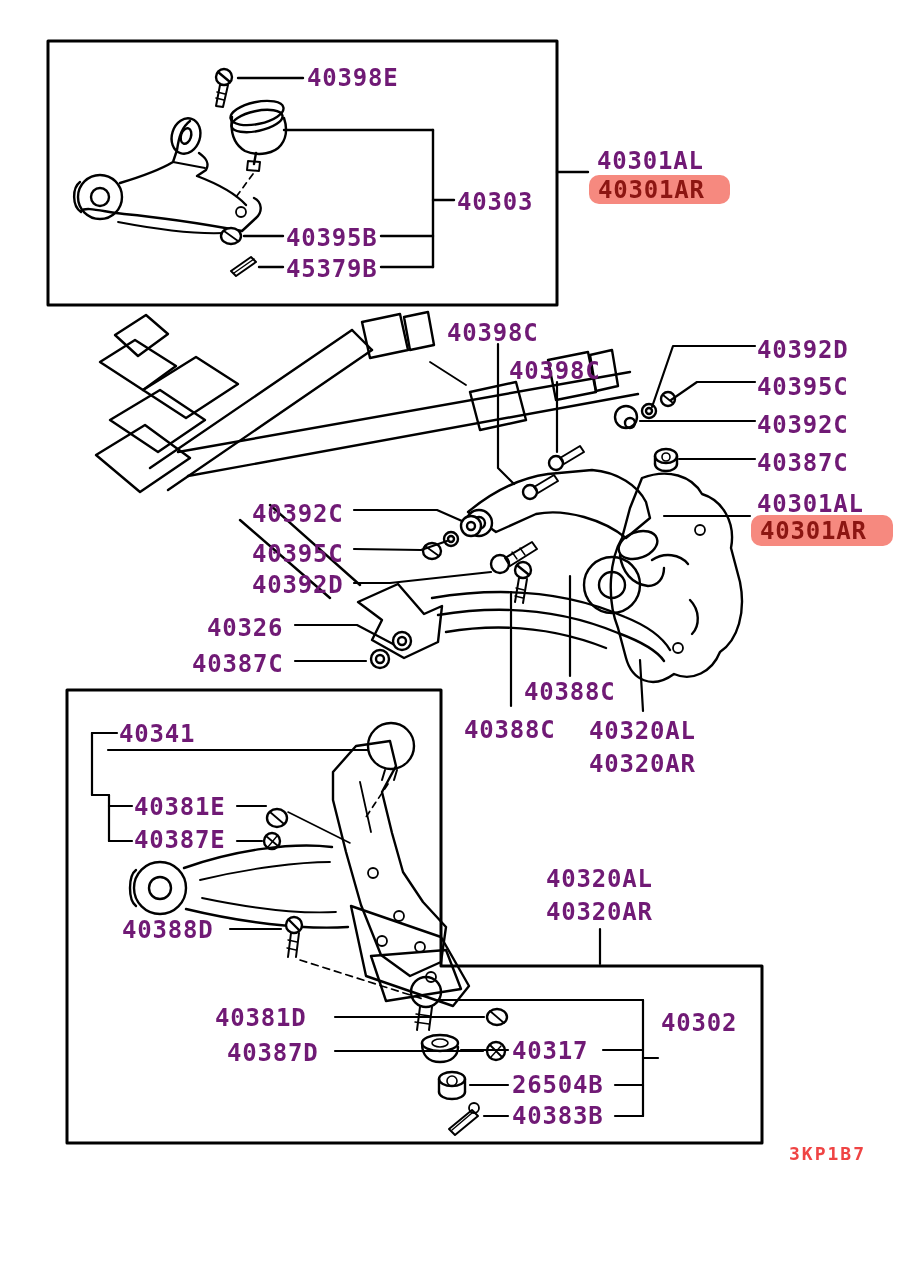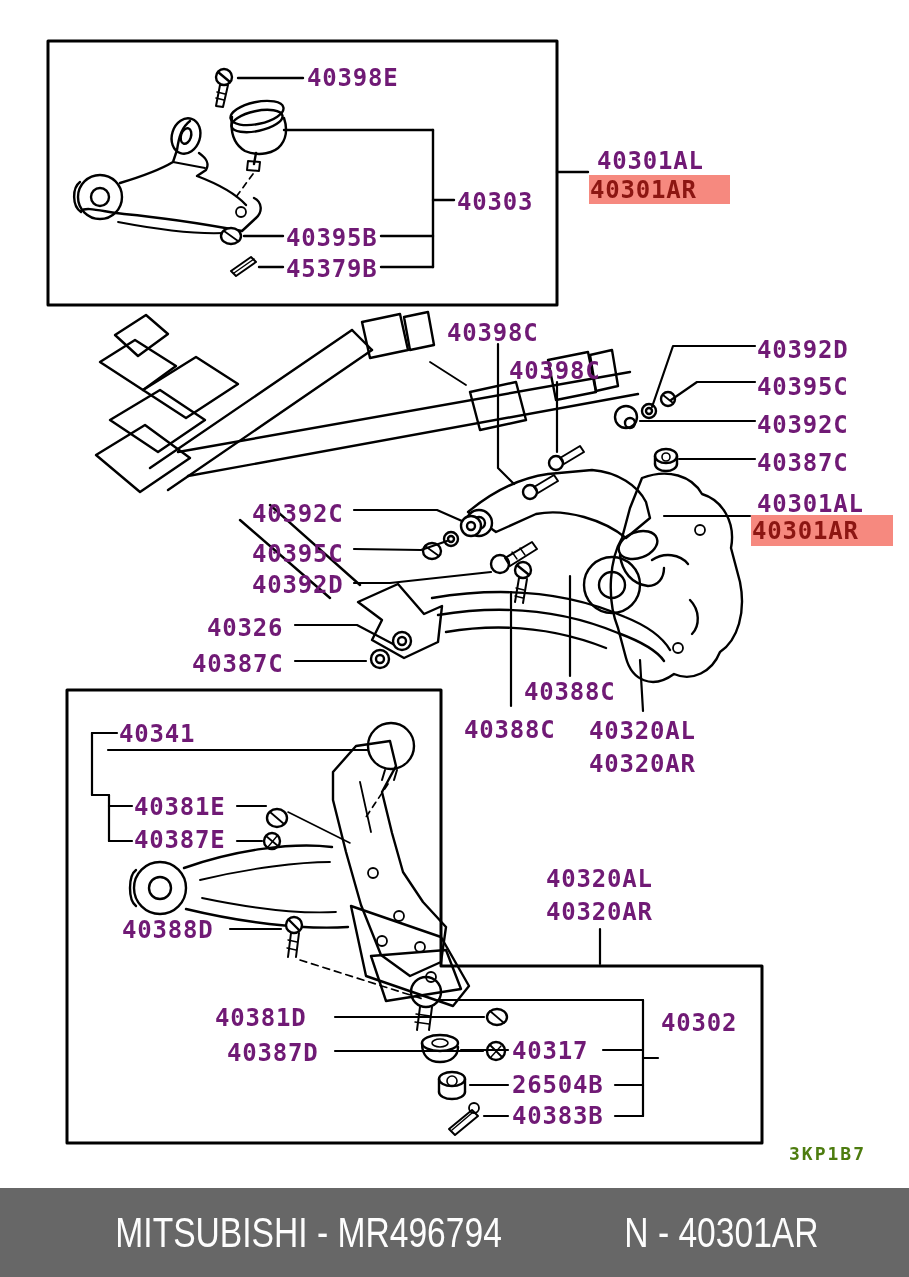--- a/index.html
+++ b/index.html
@@ -22,7 +22,7 @@
   }
   .lbl.hl{
     background:var(--highlight-bg);color:var(--highlight-text);
-    display:flex;align-items:center;box-sizing:border-box;padding-left:1px;
+    display:flex;align-items:center;box-sizing:border-box;padding-left:9px;border-radius:10px;
   }
   .plate{
     position:absolute;font:bold 18px "DejaVu Sans Mono", monospace;

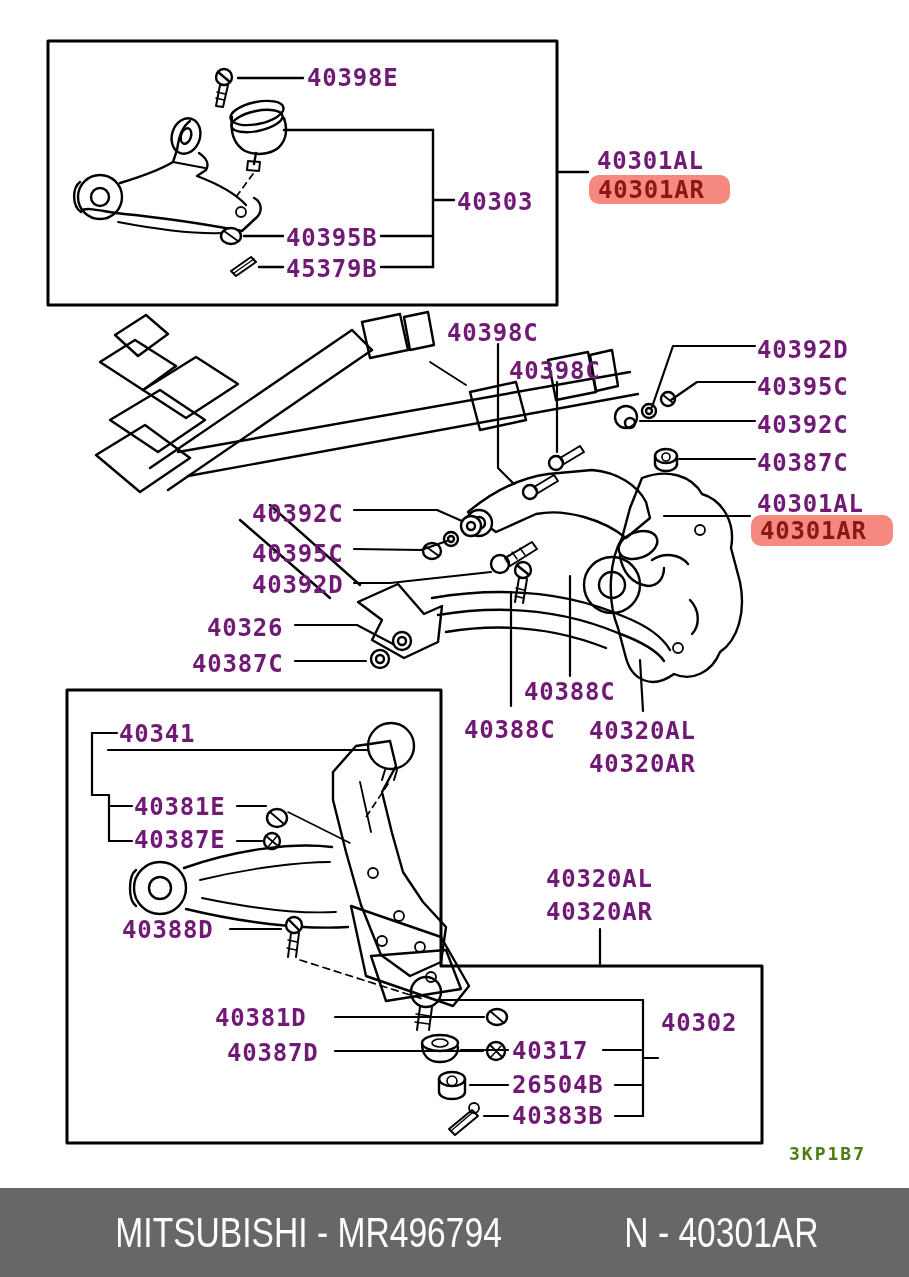--- a/index.html
+++ b/index.html
@@ -26,7 +26,7 @@
   }
   .plate{
     position:absolute;font:bold 18px "DejaVu Sans Mono", monospace;
-    letter-spacing:2px;color:#4d7c0f;
+    letter-spacing:2px;color:#ef4444;
   }
   #footer-bar{
     position:absolute;left:0;top:1188px;width:909px;height:89px;

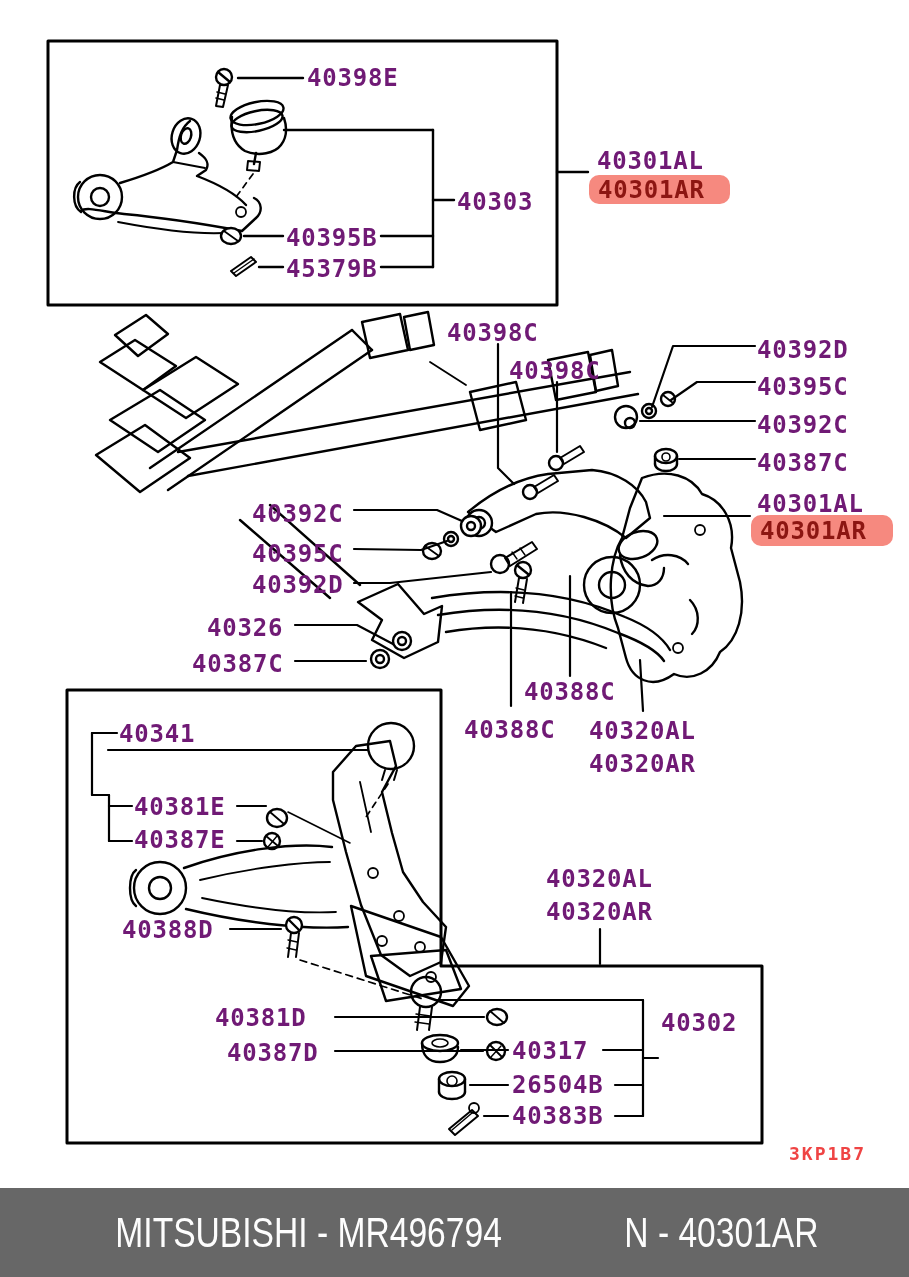--- a/index.html
+++ b/index.html
@@ -394,10 +394,6 @@
 
   <div class="plate" style="left:789px;top:1143px">3KP1B7</div>
 
-  <div id="footer-bar">
-    <span>MITSUBISHI - MR496794</span>
-    <span>N - 40301AR</span>
-  </div>
 
 </div>
 

